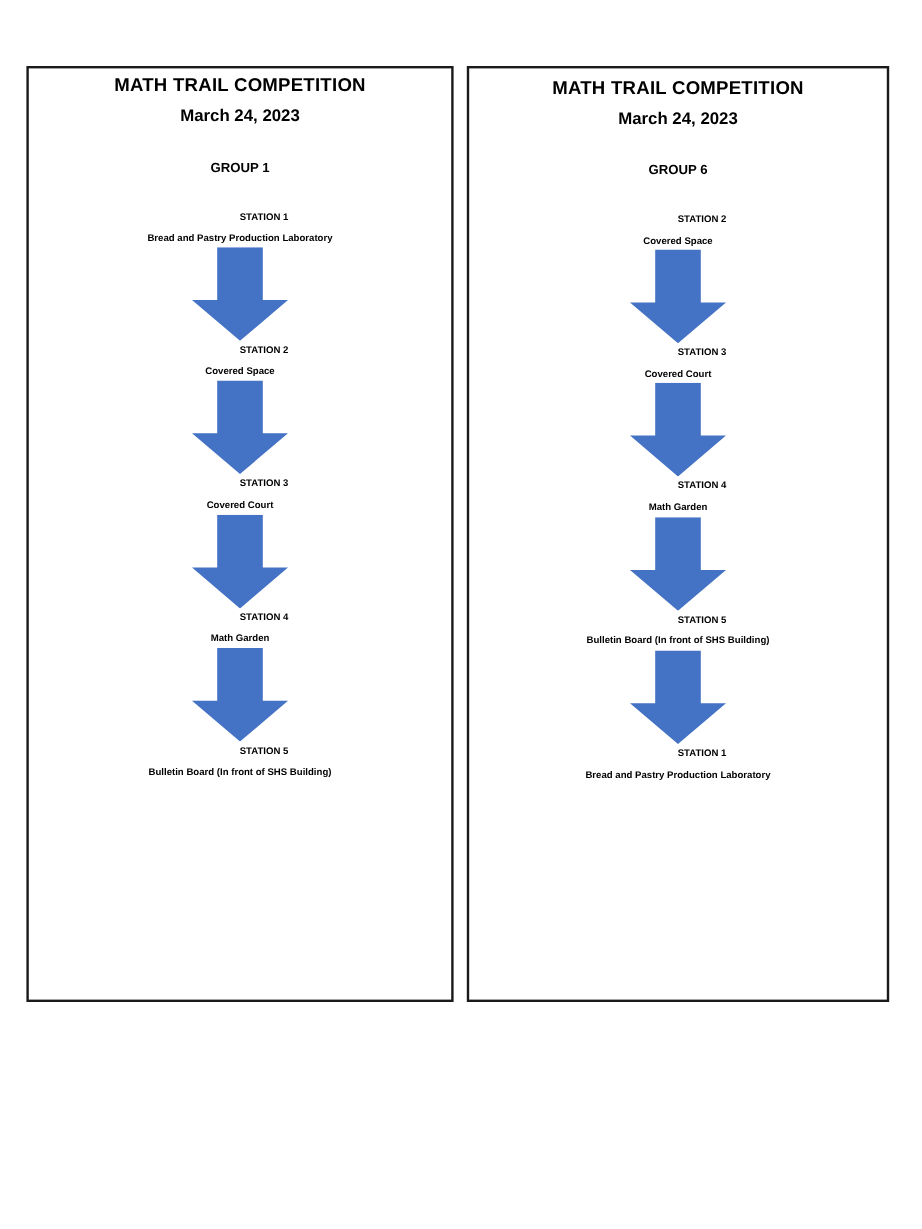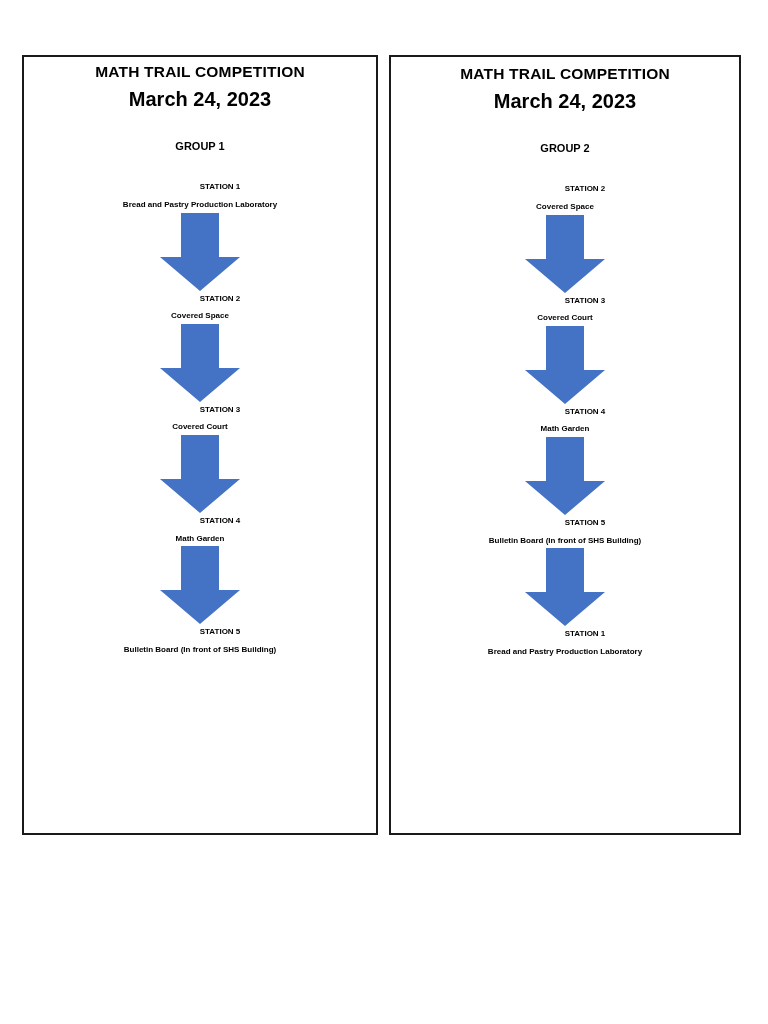--- a/index.html
+++ b/index.html
@@ -61,7 +61,7 @@
     white-space: nowrap;
   }
   .hdr-date {
-    font-size: 20px;
+    font-size: 14px;
     font-weight: bold;
     line-height: 1.05;
     margin-top: 9px;

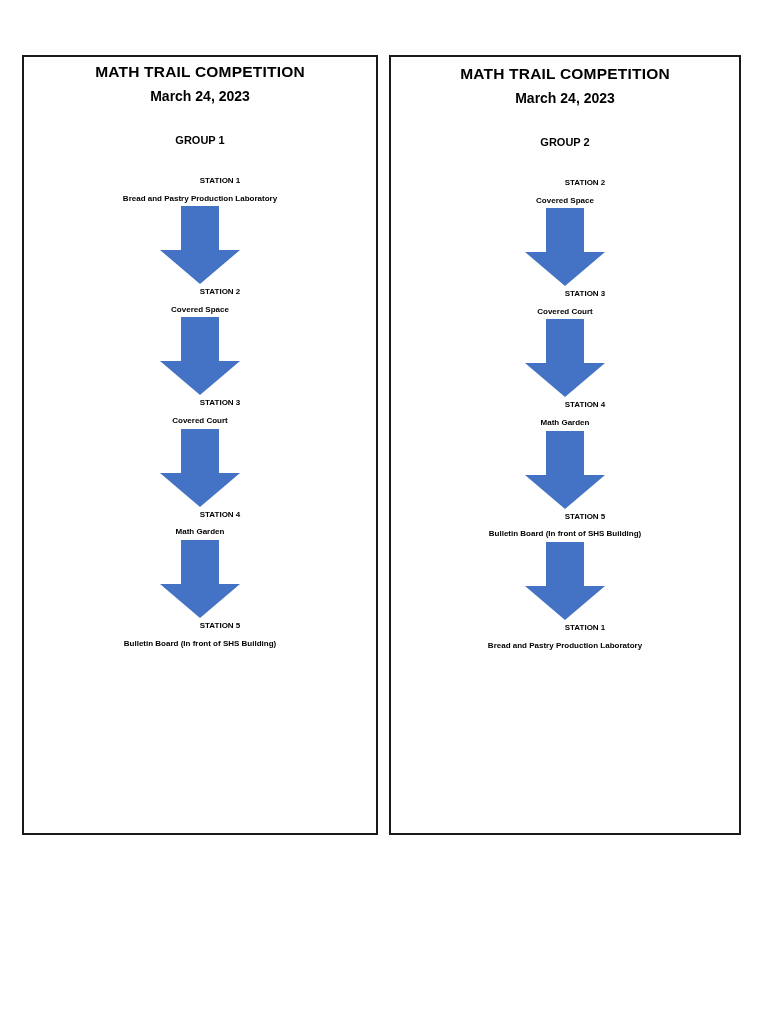--- a/index.html
+++ b/index.html
@@ -186,7 +186,7 @@
 
       <div class="hdr-title">MATH TRAIL COMPETITION</div>
       <div class="hdr-date">March 24, 2023</div>
-      <div class="group-label">GROUP 2</div>
+      <div class="group-label">GROUP 6</div>
 
       <div class="flow">
 

